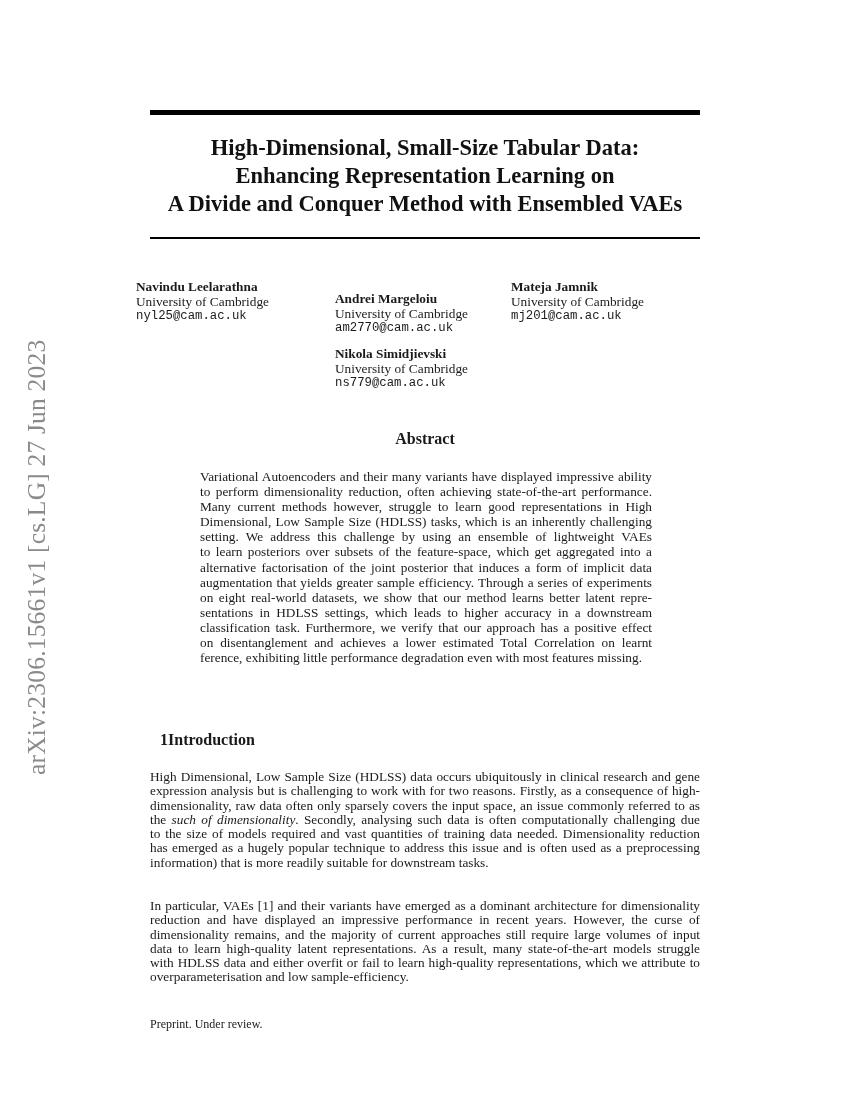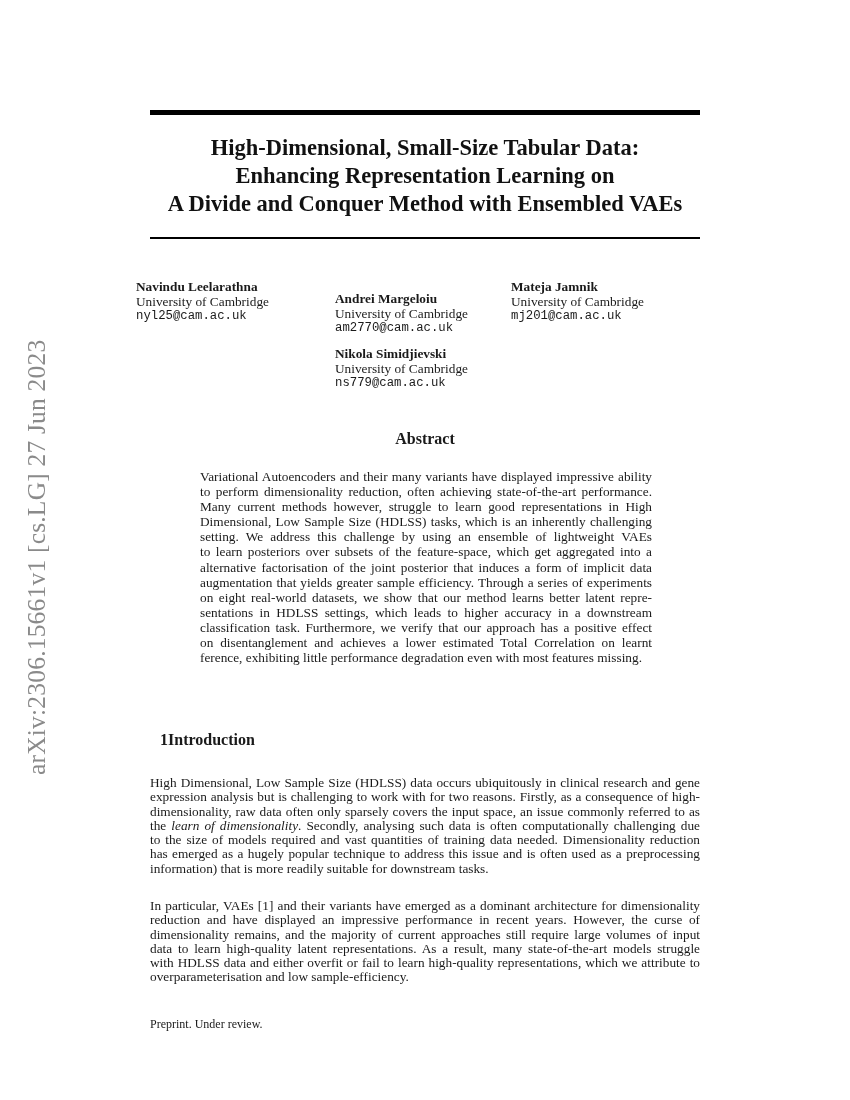--- a/index.html
+++ b/index.html
@@ -35,7 +35,7 @@
   .para { position: absolute; left: 150px; width: 550px; font-size: 13.3px; line-height: 14.3px; }
   .para .ln { display: block; text-align: justify; text-align-last: justify; white-space: nowrap; }
   .para .ln.last { text-align-last: left; }
-  .p1 { top: 770px; margin-top: 6px; }
+  .p1 { top: 770px; }
   .p2 { top: 899px; }
 
   .footer { position: absolute; left: 150px; top: 1017px; font-size: 12px; }

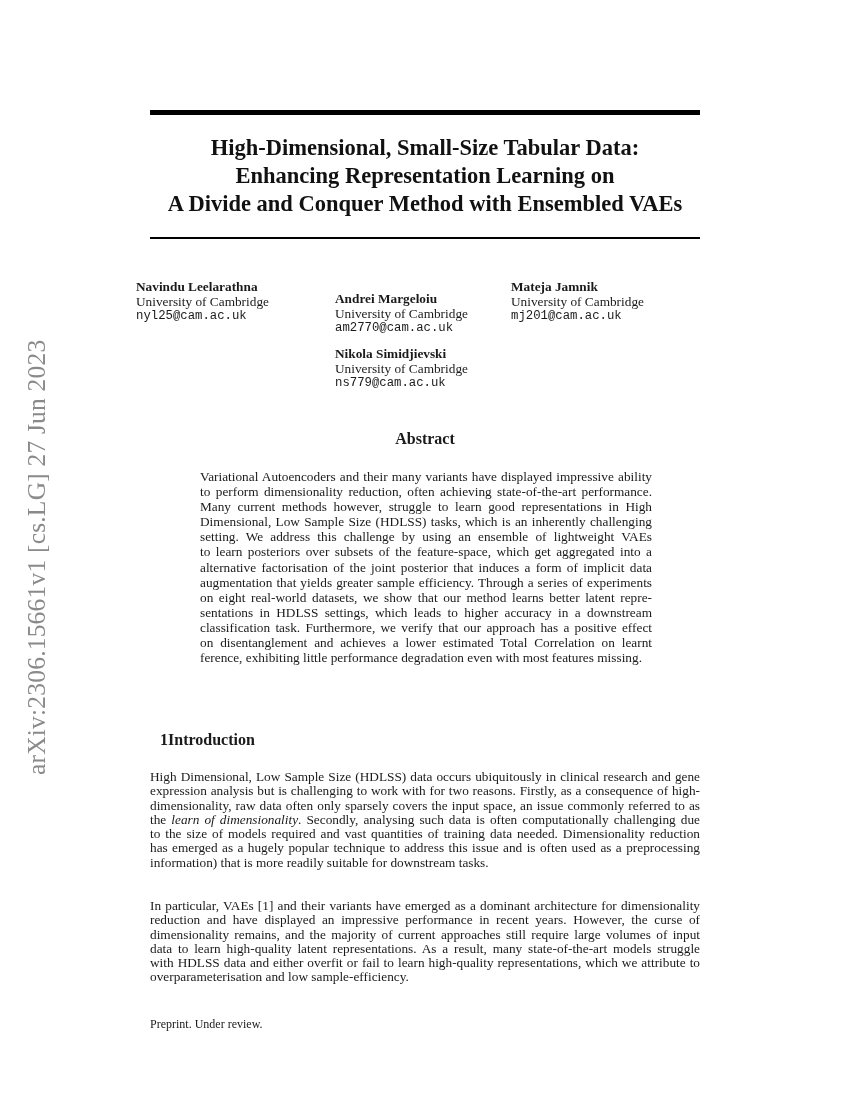--- a/index.html
+++ b/index.html
@@ -101,7 +101,7 @@
   <span class="ln">High Dimensional, Low Sample Size (HDLSS) data occurs ubiquitously in clinical research and gene</span>
   <span class="ln">expression analysis but is challenging to work with for two reasons. Firstly, as a consequence of high-</span>
   <span class="ln">dimensionality, raw data often only sparsely covers the input space, an issue commonly referred to as</span>
-  <span class="ln"><span>the </span><em>learn of dimensionality</em><span>. Secondly, analysing such data is often computationally challenging due</span></span>
+  <span class="ln"><span>the </span><em>such of dimensionality</em><span>. Secondly, analysing such data is often computationally challenging due</span></span>
   <span class="ln">to the size of models required and vast quantities of training data needed. Dimensionality reduction</span>
   <span class="ln">has emerged as a hugely popular technique to address this issue and is often used as a preprocessing</span>
   <span class="ln last">information) that is more readily suitable for downstream tasks.</span>

